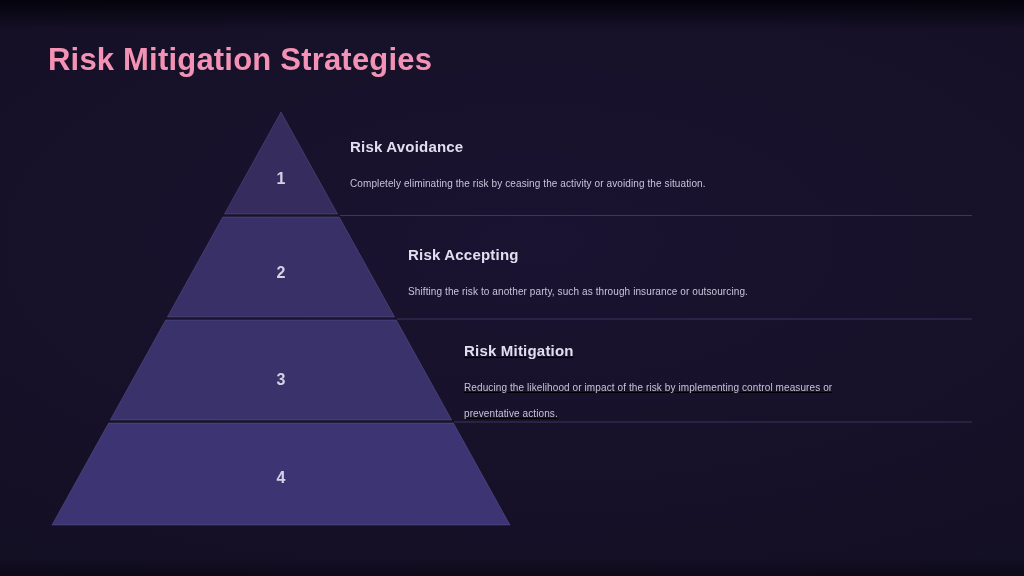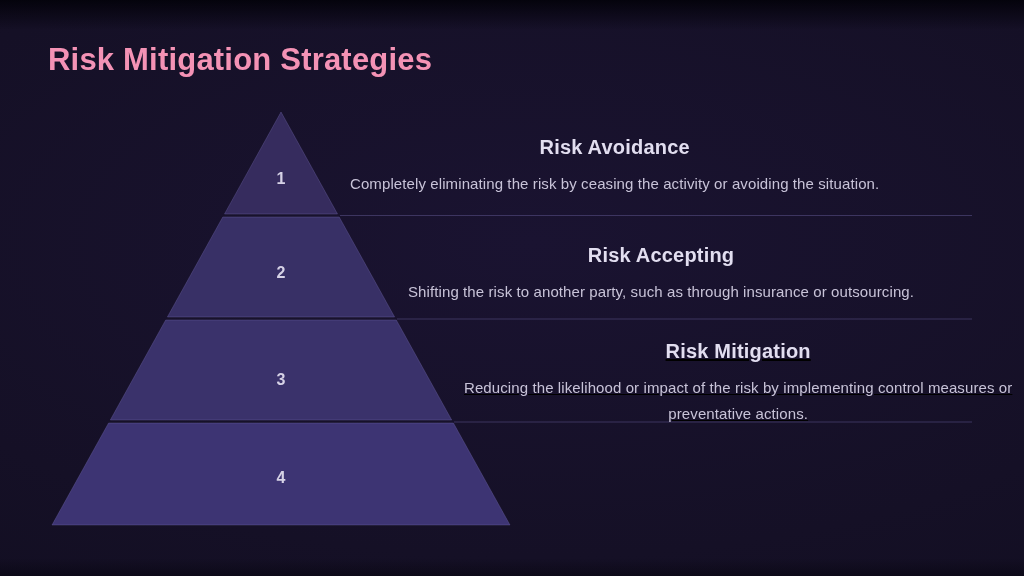--- a/index.html
+++ b/index.html
@@ -12,7 +12,7 @@
       linear-gradient(0deg, rgba(3,2,10,0.45) 0px, rgba(3,2,10,0.0) 18px),
       radial-gradient(130% 105% at 52% 42%, #1a1331 0%, #151026 52%, #0f0c1d 100%);
   }
-  .slide { position: relative; width: 1024px; height: 576px; text-align: center; }
+  .slide { position: relative; width: 1024px; height: 576px; }
 
   .slide-title {
     position: absolute;

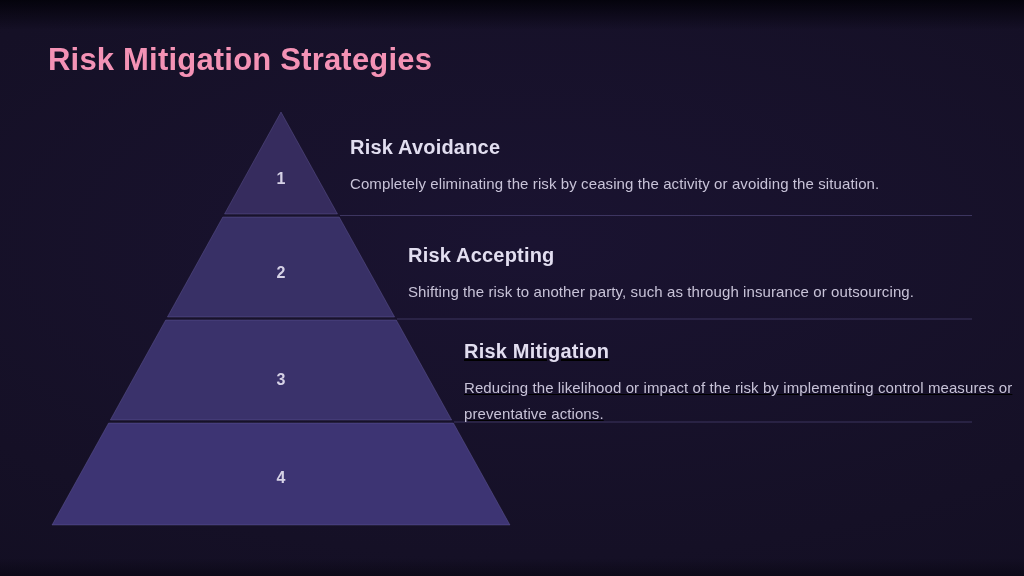--- a/index.html
+++ b/index.html
@@ -47,7 +47,7 @@
 
   .tier-row { position: absolute; }
   .tier-row .row-heading {
-    font-size: 20px;
+    font-size: 15px;
     line-height: 18px;
     font-weight: 700;
     color: #e2def0;

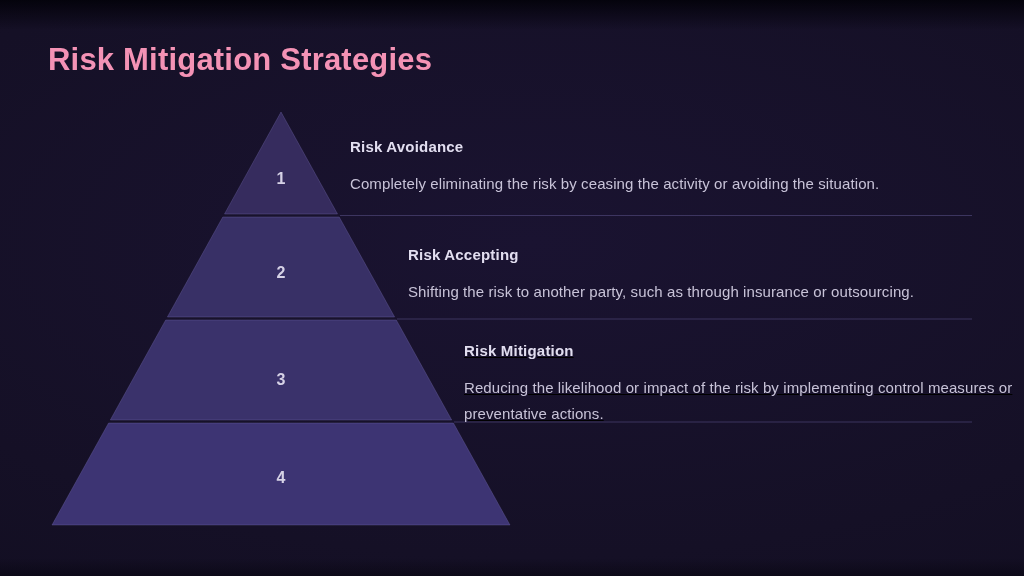--- a/index.html
+++ b/index.html
@@ -55,7 +55,7 @@
   }
   .tier-row .row-desc {
     margin-top: 15px;
-    font-size: 15px;
+    font-size: 10px;
     line-height: 26px;
     color: #c8c3d8;
     white-space: pre-line;

